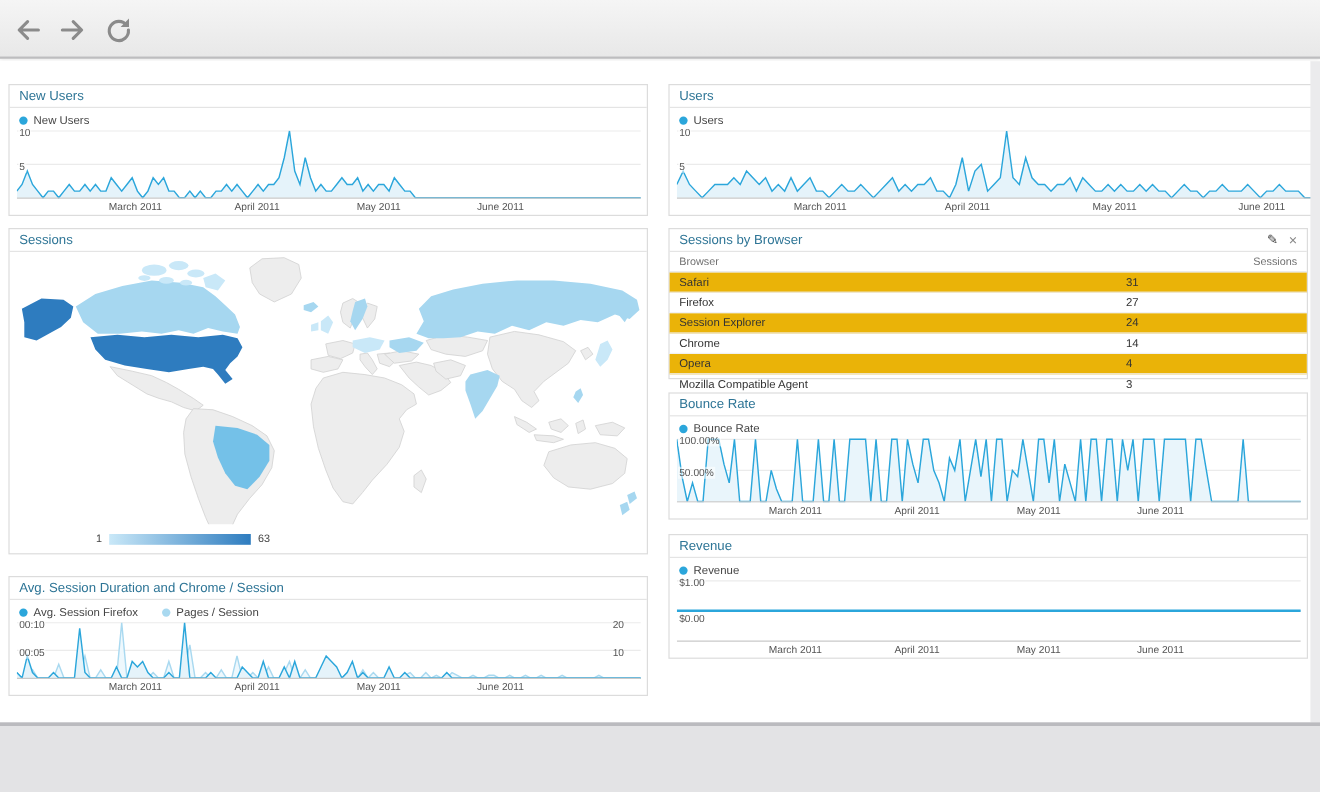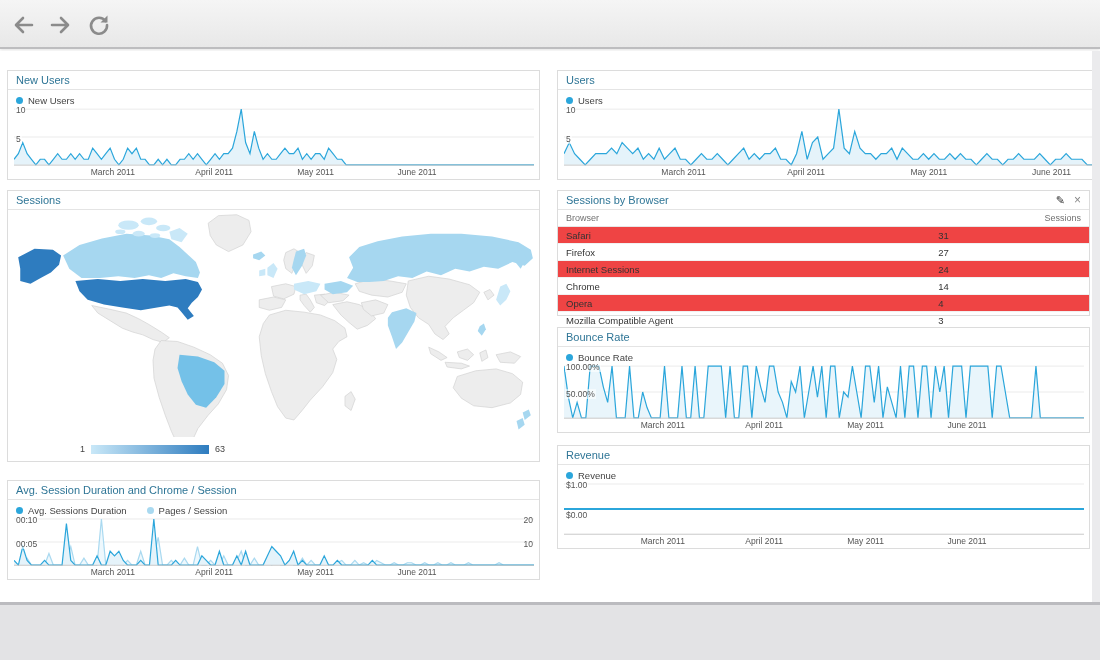--- a/index.html
+++ b/index.html
@@ -39,7 +39,7 @@
   .browser-table td{padding:2.5px 8px;border-bottom:1px solid #f1f1f1}
   .browser-table tr:last-child td{border-bottom:none}
   .browser-table .num{text-align:left}
-  .browser-table tr.alt{background:#ef4444}
+  .browser-table tr.alt{background:#eab308}
   
   .map-wrap{flex:1;position:relative;overflow:hidden}
   .map-wrap svg{position:absolute;left:0;top:0;width:100%;height:100%}

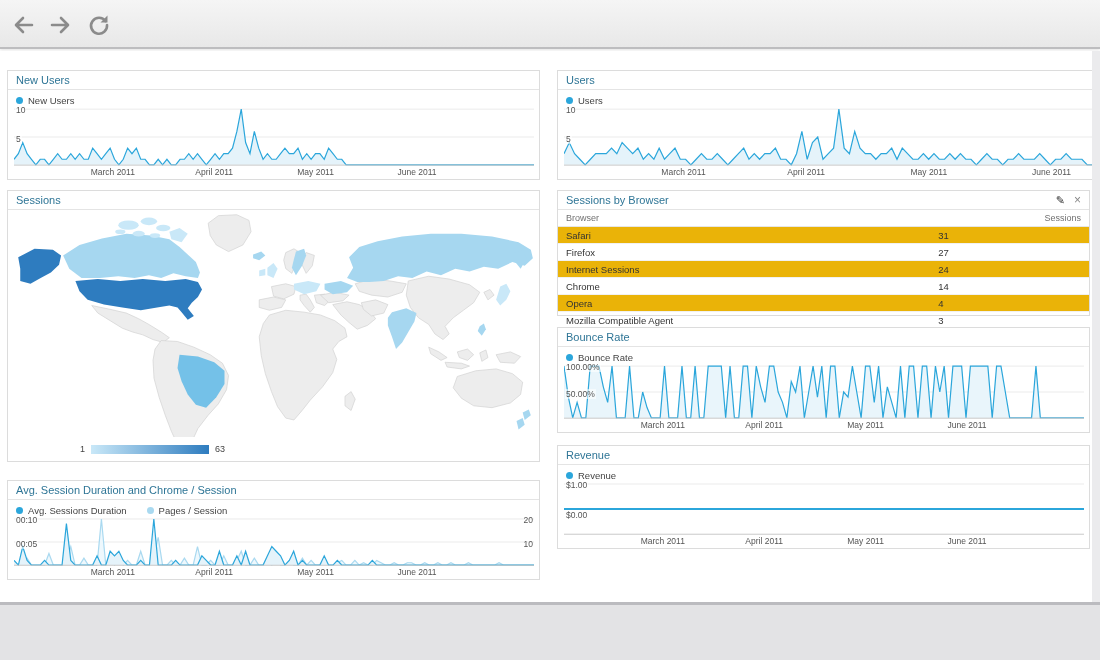--- a/index.html
+++ b/index.html
@@ -223,7 +223,7 @@
             <td class="num">27</td>
           </tr>
           <tr class="alt">
-            <td>Internet Sessions</td>
+            <td>Session Explorer</td>
             <td class="num">24</td>
           </tr>
           <tr>

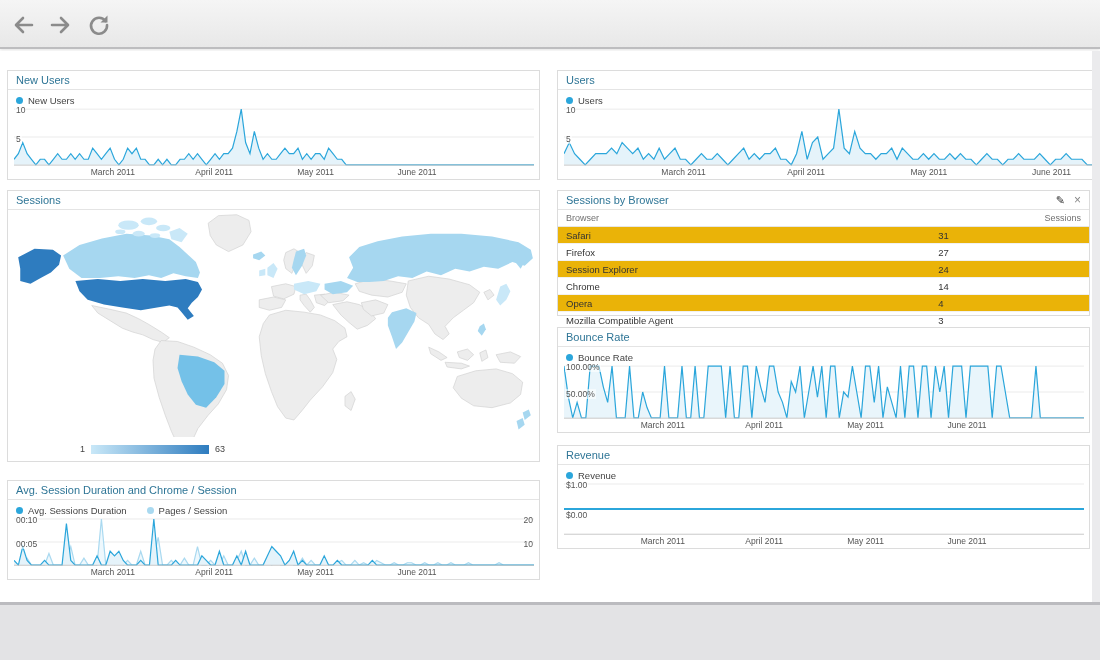--- a/index.html
+++ b/index.html
@@ -305,7 +305,7 @@
       </div>
     <div class="legend">
       <span class="dot" style="background: rgb(43, 166, 219);"></span>
-      <span>Avg. Sessions Duration</span>
+      <span>Avg. Session Firefox</span>
       <span class="gap"></span>
       <span class="dot" style="background: rgb(169, 217, 240);"></span>
       <span>Pages / Session</span>

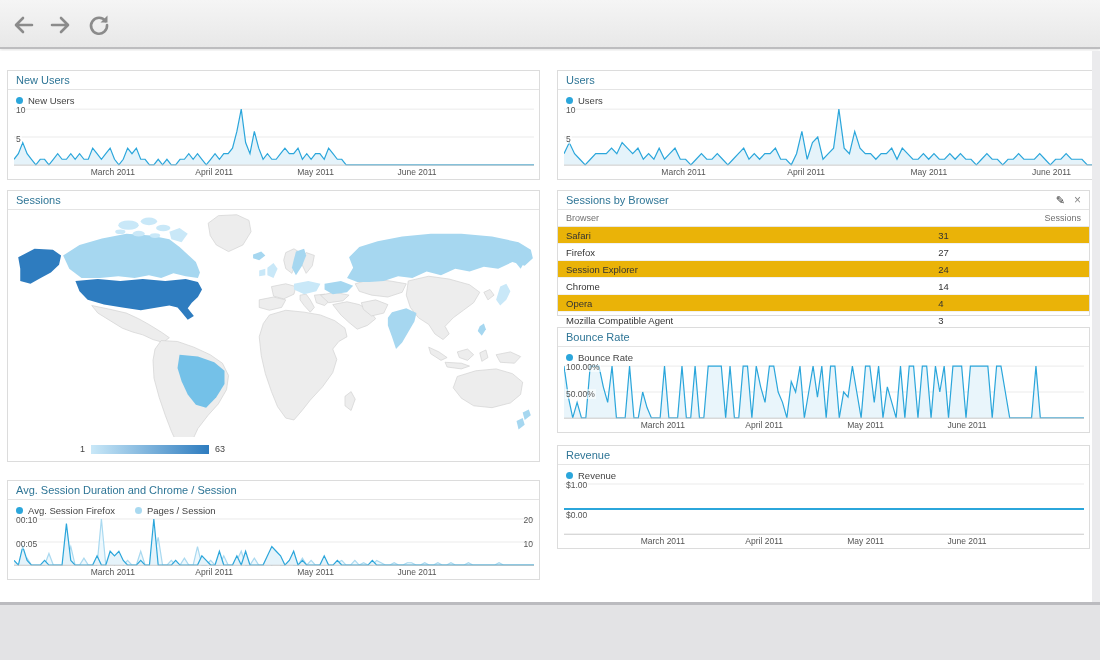--- a/index.html
+++ b/index.html
@@ -28,7 +28,7 @@
   .dot{width:7px;height:7px;border-radius:50%;display:inline-block;flex:none}
   .plot{flex:1;position:relative;margin:2px 5px 0 6px}
   .ylab{position:absolute;left:1px;font-size:8.5px;color:#555;z-index:2;background:rgba(255,255,255,.55);padding:0 1px}
-  .ylab-r{position:absolute;right:1px;font-size:8.5px;color:#555;z-index:2;}
+  .ylab-r{position:absolute;right:14px;font-size:8.5px;color:#555;z-index:2;}
   .chart-box{position:absolute;left:0;top:0;right:0;bottom:0}
   .xlabels{flex:none;height:13px;position:relative;font-size:8.5px;color:#555;margin:0 5px 0 6px}
   .xlab{position:absolute;top:1px;transform:translateX(-50%);white-space:nowrap}

